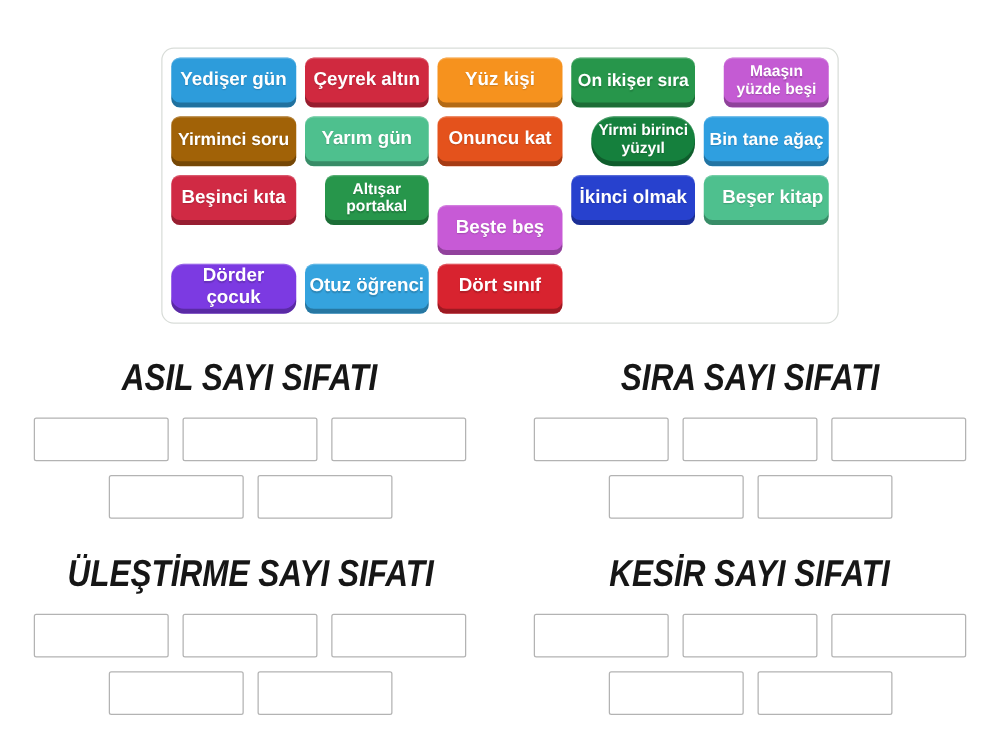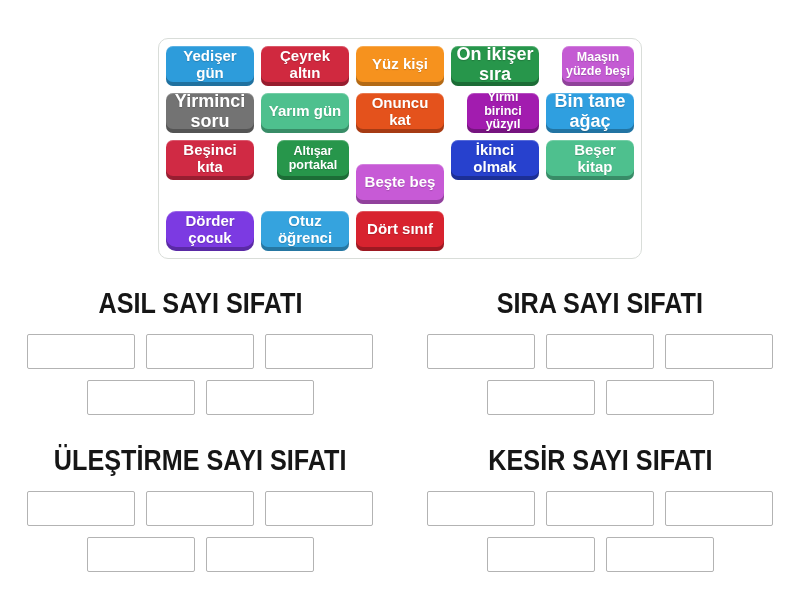--- a/index.html
+++ b/index.html
@@ -11,7 +11,7 @@
   }
   
   .bank {
-    width: 484px;
+    width: 542px;
     margin: 38px auto 0 auto;
     background: #ffffff;
     border: 1px solid #d9ddd9;

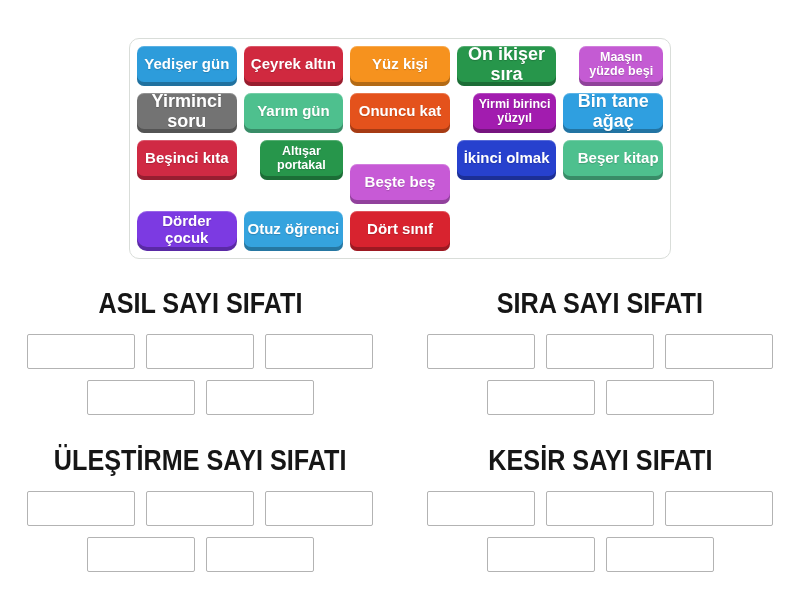--- a/index.html
+++ b/index.html
@@ -38,7 +38,7 @@
     box-shadow: inset 0 -4px 0 rgba(0,0,0,0.27), inset 0 1px 0 rgba(255,255,255,0.22);
     text-shadow: 0 1px 1px rgba(0,0,0,0.18);
   }
-  .tile.mid   { font-size: 18px; }
+  .tile.mid   { font-size: 14px; }
   .tile.small { font-size: 12.5px; margin-left: 16px; }
   
   .groups {

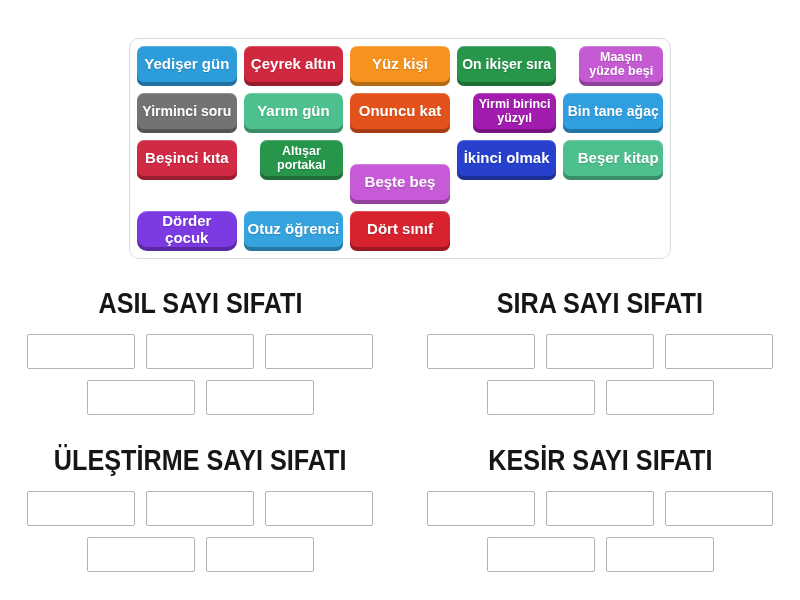--- a/index.html
+++ b/index.html
@@ -89,7 +89,7 @@
     <div class="tile mid" style="background: rgb(39, 150, 75);">On ikişer sıra</div>
     <div class="tile small" style="background: rgb(196, 91, 211);">Maaşın
 yüzde beşi</div>
-    <div class="tile mid" style="background: #737373;">Yirminci soru</div>
+    <div class="tile mid" style="background: #a16207;">Yirminci soru</div>
     <div class="tile" style="background: rgb(78, 192, 142);">Yarım gün</div>
     <div class="tile" style="background: rgb(228, 82, 28);">Onuncu kat</div>
     <div class="tile small" style="background: #a21caf;">Yirmi birinci

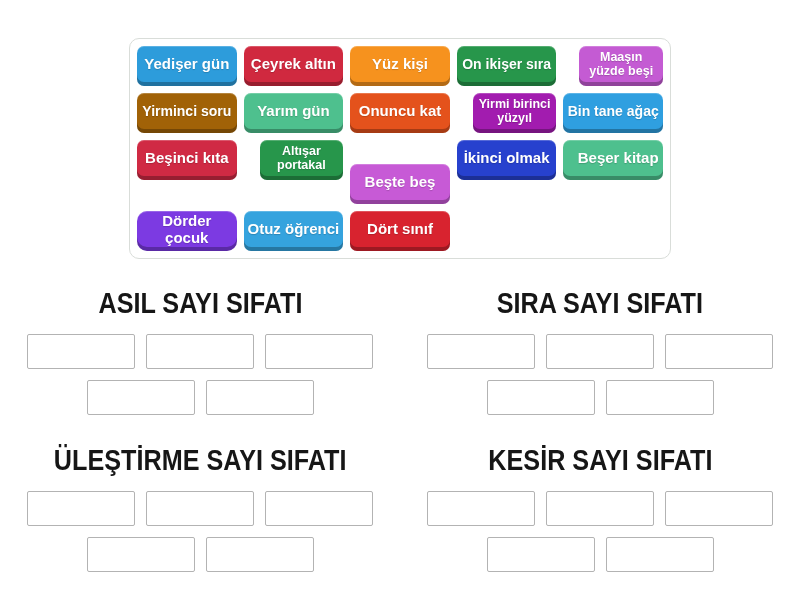--- a/index.html
+++ b/index.html
@@ -92,7 +92,7 @@
     <div class="tile mid" style="background: #a16207;">Yirminci soru</div>
     <div class="tile" style="background: rgb(78, 192, 142);">Yarım gün</div>
     <div class="tile" style="background: rgb(228, 82, 28);">Onuncu kat</div>
-    <div class="tile small" style="background: #a21caf;">Yirmi birinci
+    <div class="tile small" style="background: #15803d; border-radius: 18px;">Yirmi birinci
 yüzyıl</div>
     <div class="tile mid" style="background: rgb(47, 159, 224);">Bin tane ağaç</div>
     <div class="tile" style="background: rgb(208, 42, 68);">Beşinci kıta</div>

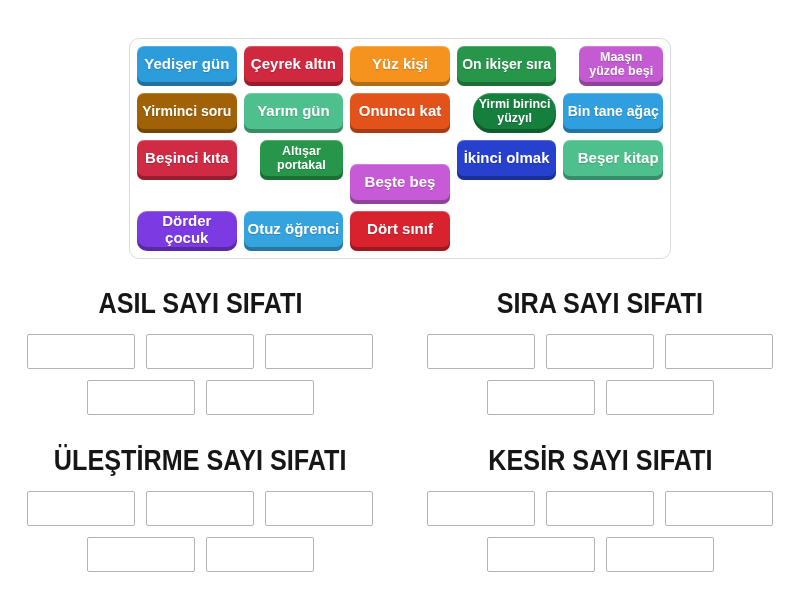--- a/index.html
+++ b/index.html
@@ -46,6 +46,7 @@
     grid-template-columns: 1fr 1fr;
     margin-top: 27px;
     row-gap: 28px;
+    font-style: italic;
   }
   .group {
     display: flex;

